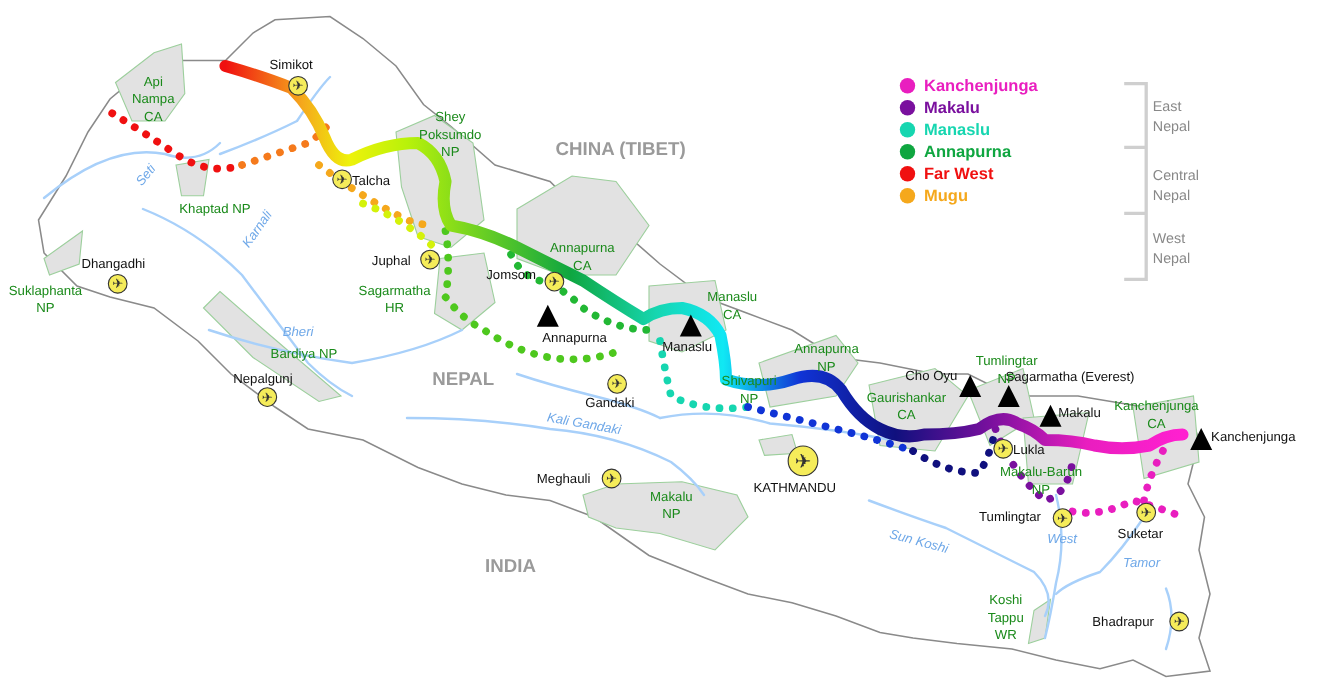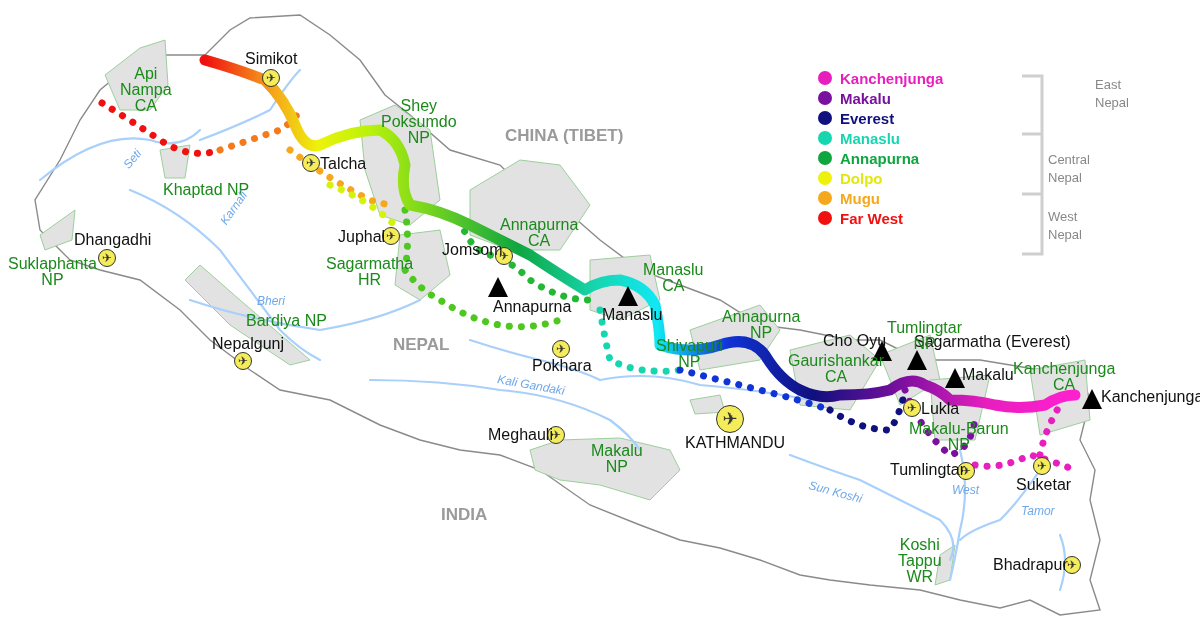--- a/index.html
+++ b/index.html
@@ -5,7 +5,7 @@
   html,body{margin:0;padding:0;background:#fff;}
   body{width:1200px;height:620px;position:relative;overflow:hidden;font-family:"Liberation Sans",sans-serif;}
   #map{position:absolute;left:0;top:0;width:1200px;height:620px;}
-  .lbl{position:absolute;white-space:nowrap;font-size:16px;line-height:16px;}
+  .lbl{position:absolute;white-space:nowrap;font-size:12px;line-height:16px;}
   .place{color:#111;}
   .park{color:#1a8a1a;text-align:center;}
   .peak{color:#111;}

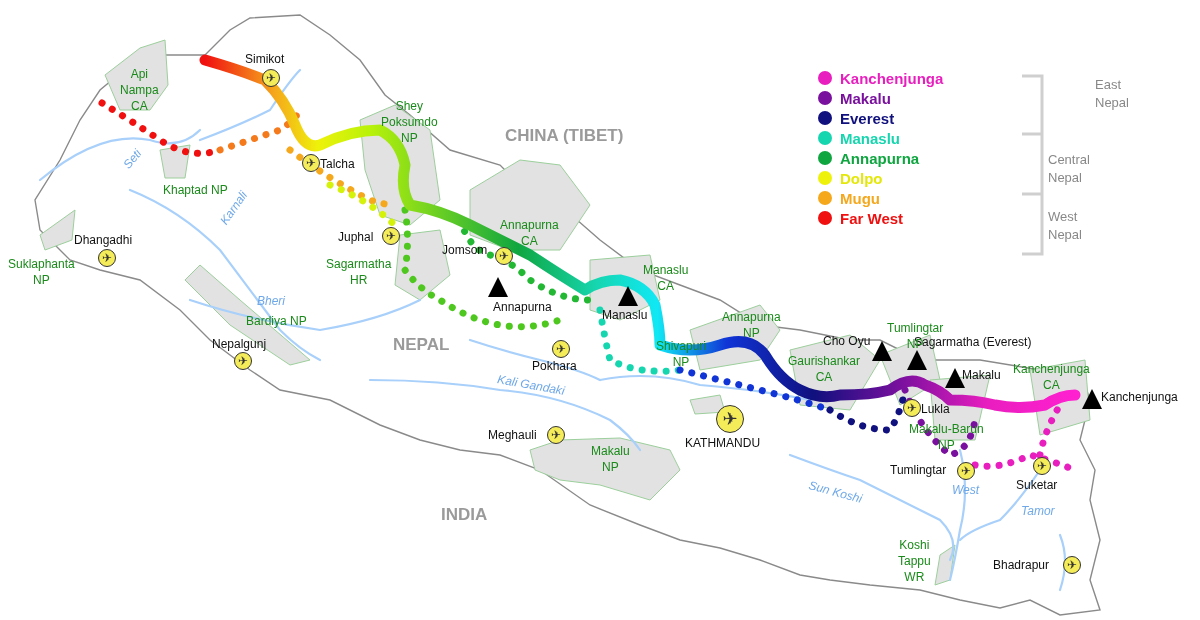--- a/index.html
+++ b/index.html
@@ -267,7 +267,7 @@
     </div>
 </div>
 
-<div class="region-text" style="left:1048px;top:76px;margin-left:47px;">
+<div class="region-text" style="left:1048px;top:88px;">
     <div>East</div>
     <div>Nepal</div>
   </div>

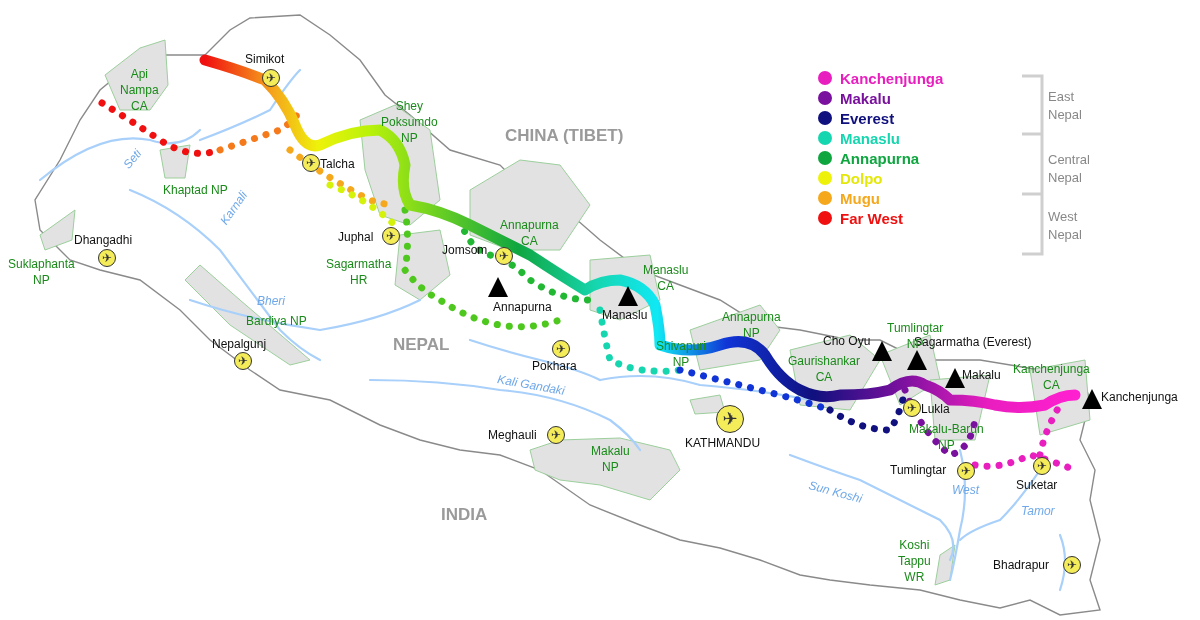--- a/index.html
+++ b/index.html
@@ -242,10 +242,6 @@
       <span class="leg-text" style="color:#7a109e">Makalu</span>
     </div>
   <div class="leg-row">
-      <span class="leg-dot" style="background:#10107e"></span>
-      <span class="leg-text" style="color:#10107e">Everest</span>
-    </div>
-  <div class="leg-row">
       <span class="leg-dot" style="background:#16d6b0"></span>
       <span class="leg-text" style="color:#16d6b0">Manaslu</span>
     </div>

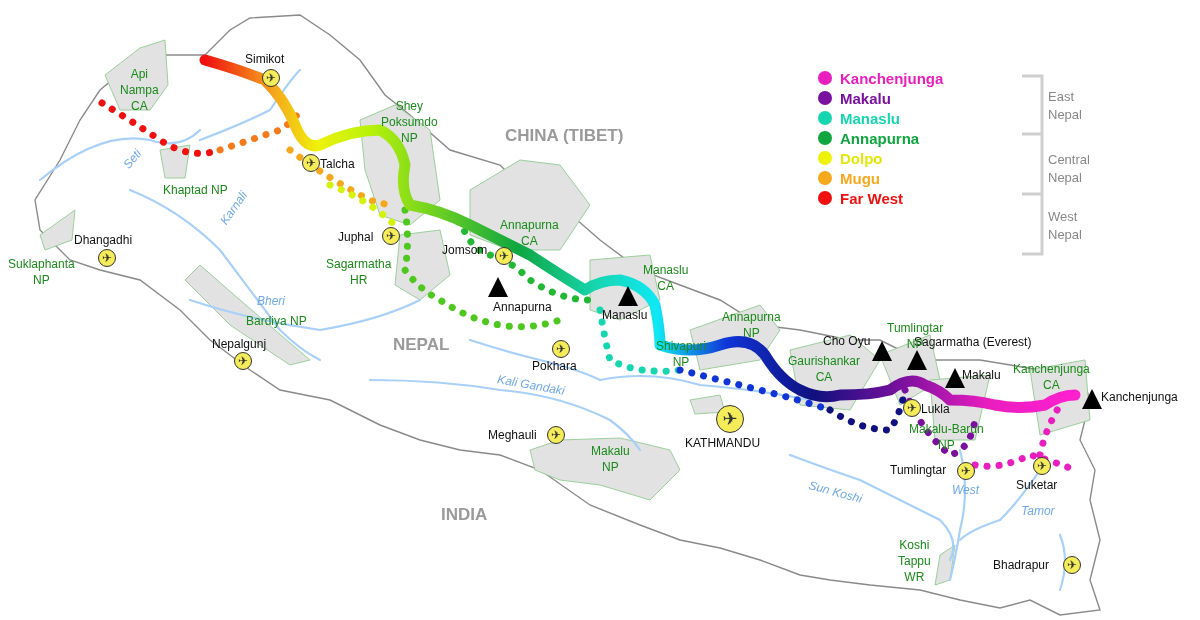--- a/index.html
+++ b/index.html
@@ -250,10 +250,6 @@
       <span class="leg-text" style="color:#0fa640">Annapurna</span>
     </div>
   <div class="leg-row">
-      <span class="leg-dot" style="background:#eef20a"></span>
-      <span class="leg-text" style="color:#e4e80a">Dolpo</span>
-    </div>
-  <div class="leg-row">
       <span class="leg-dot" style="background:#f5a81c"></span>
       <span class="leg-text" style="color:#f5a81c">Mugu</span>
     </div>

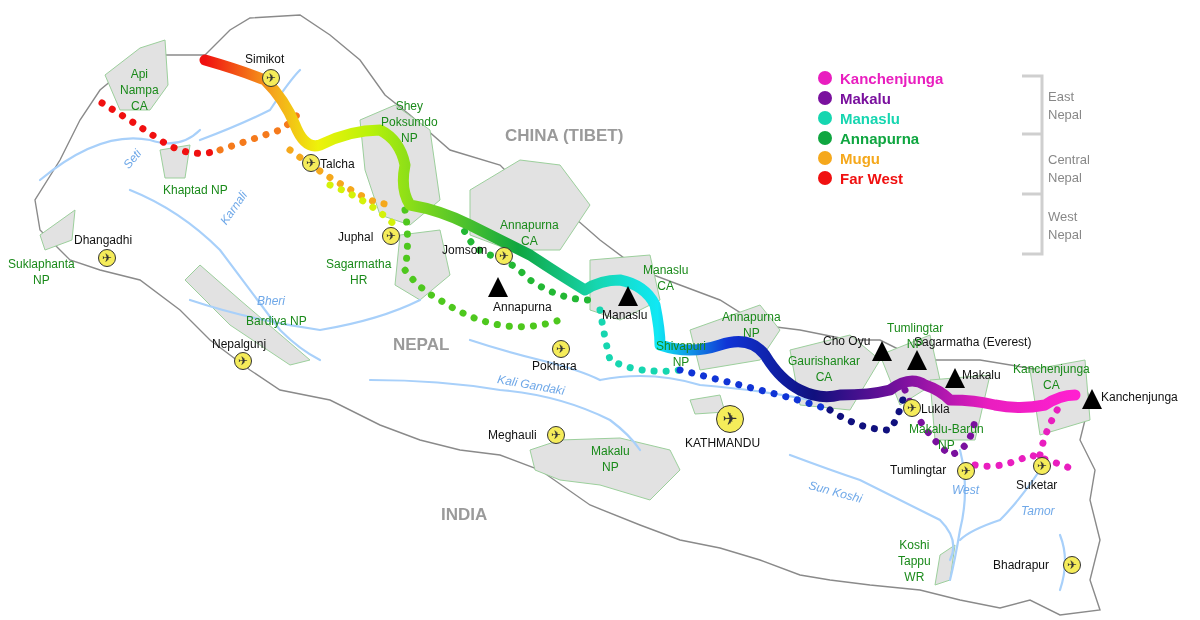--- a/index.html
+++ b/index.html
@@ -250,12 +250,12 @@
       <span class="leg-text" style="color:#0fa640">Annapurna</span>
     </div>
   <div class="leg-row">
+      <span class="leg-dot" style="background:#f01010"></span>
+      <span class="leg-text" style="color:#f01010">Far West</span>
+    </div>
+  <div class="leg-row">
       <span class="leg-dot" style="background:#f5a81c"></span>
       <span class="leg-text" style="color:#f5a81c">Mugu</span>
-    </div>
-  <div class="leg-row">
-      <span class="leg-dot" style="background:#f01010"></span>
-      <span class="leg-text" style="color:#f01010">Far West</span>
     </div>
 </div>
 

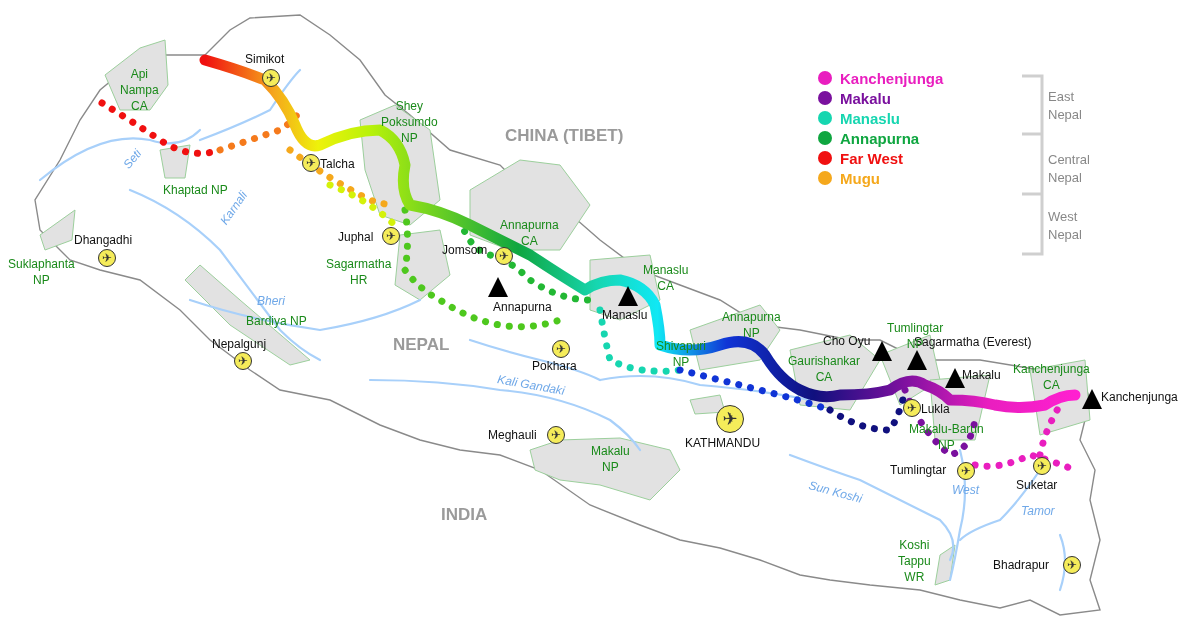--- a/index.html
+++ b/index.html
@@ -120,7 +120,7 @@
 <div class="lbl place" style="left:212px;top:336px;">Nepalgunj</div>
 
 <div class="airport" style="left:552px;top:340px;">✈</div>
-<div class="lbl place" style="left:532px;top:358px;">Pokhara</div>
+<div class="lbl place" style="left:532px;top:358px;">Gandaki</div>
 
 <div class="airport" style="left:547px;top:426px;">✈</div>
 <div class="lbl place" style="left:488px;top:427px;">Meghauli</div>

